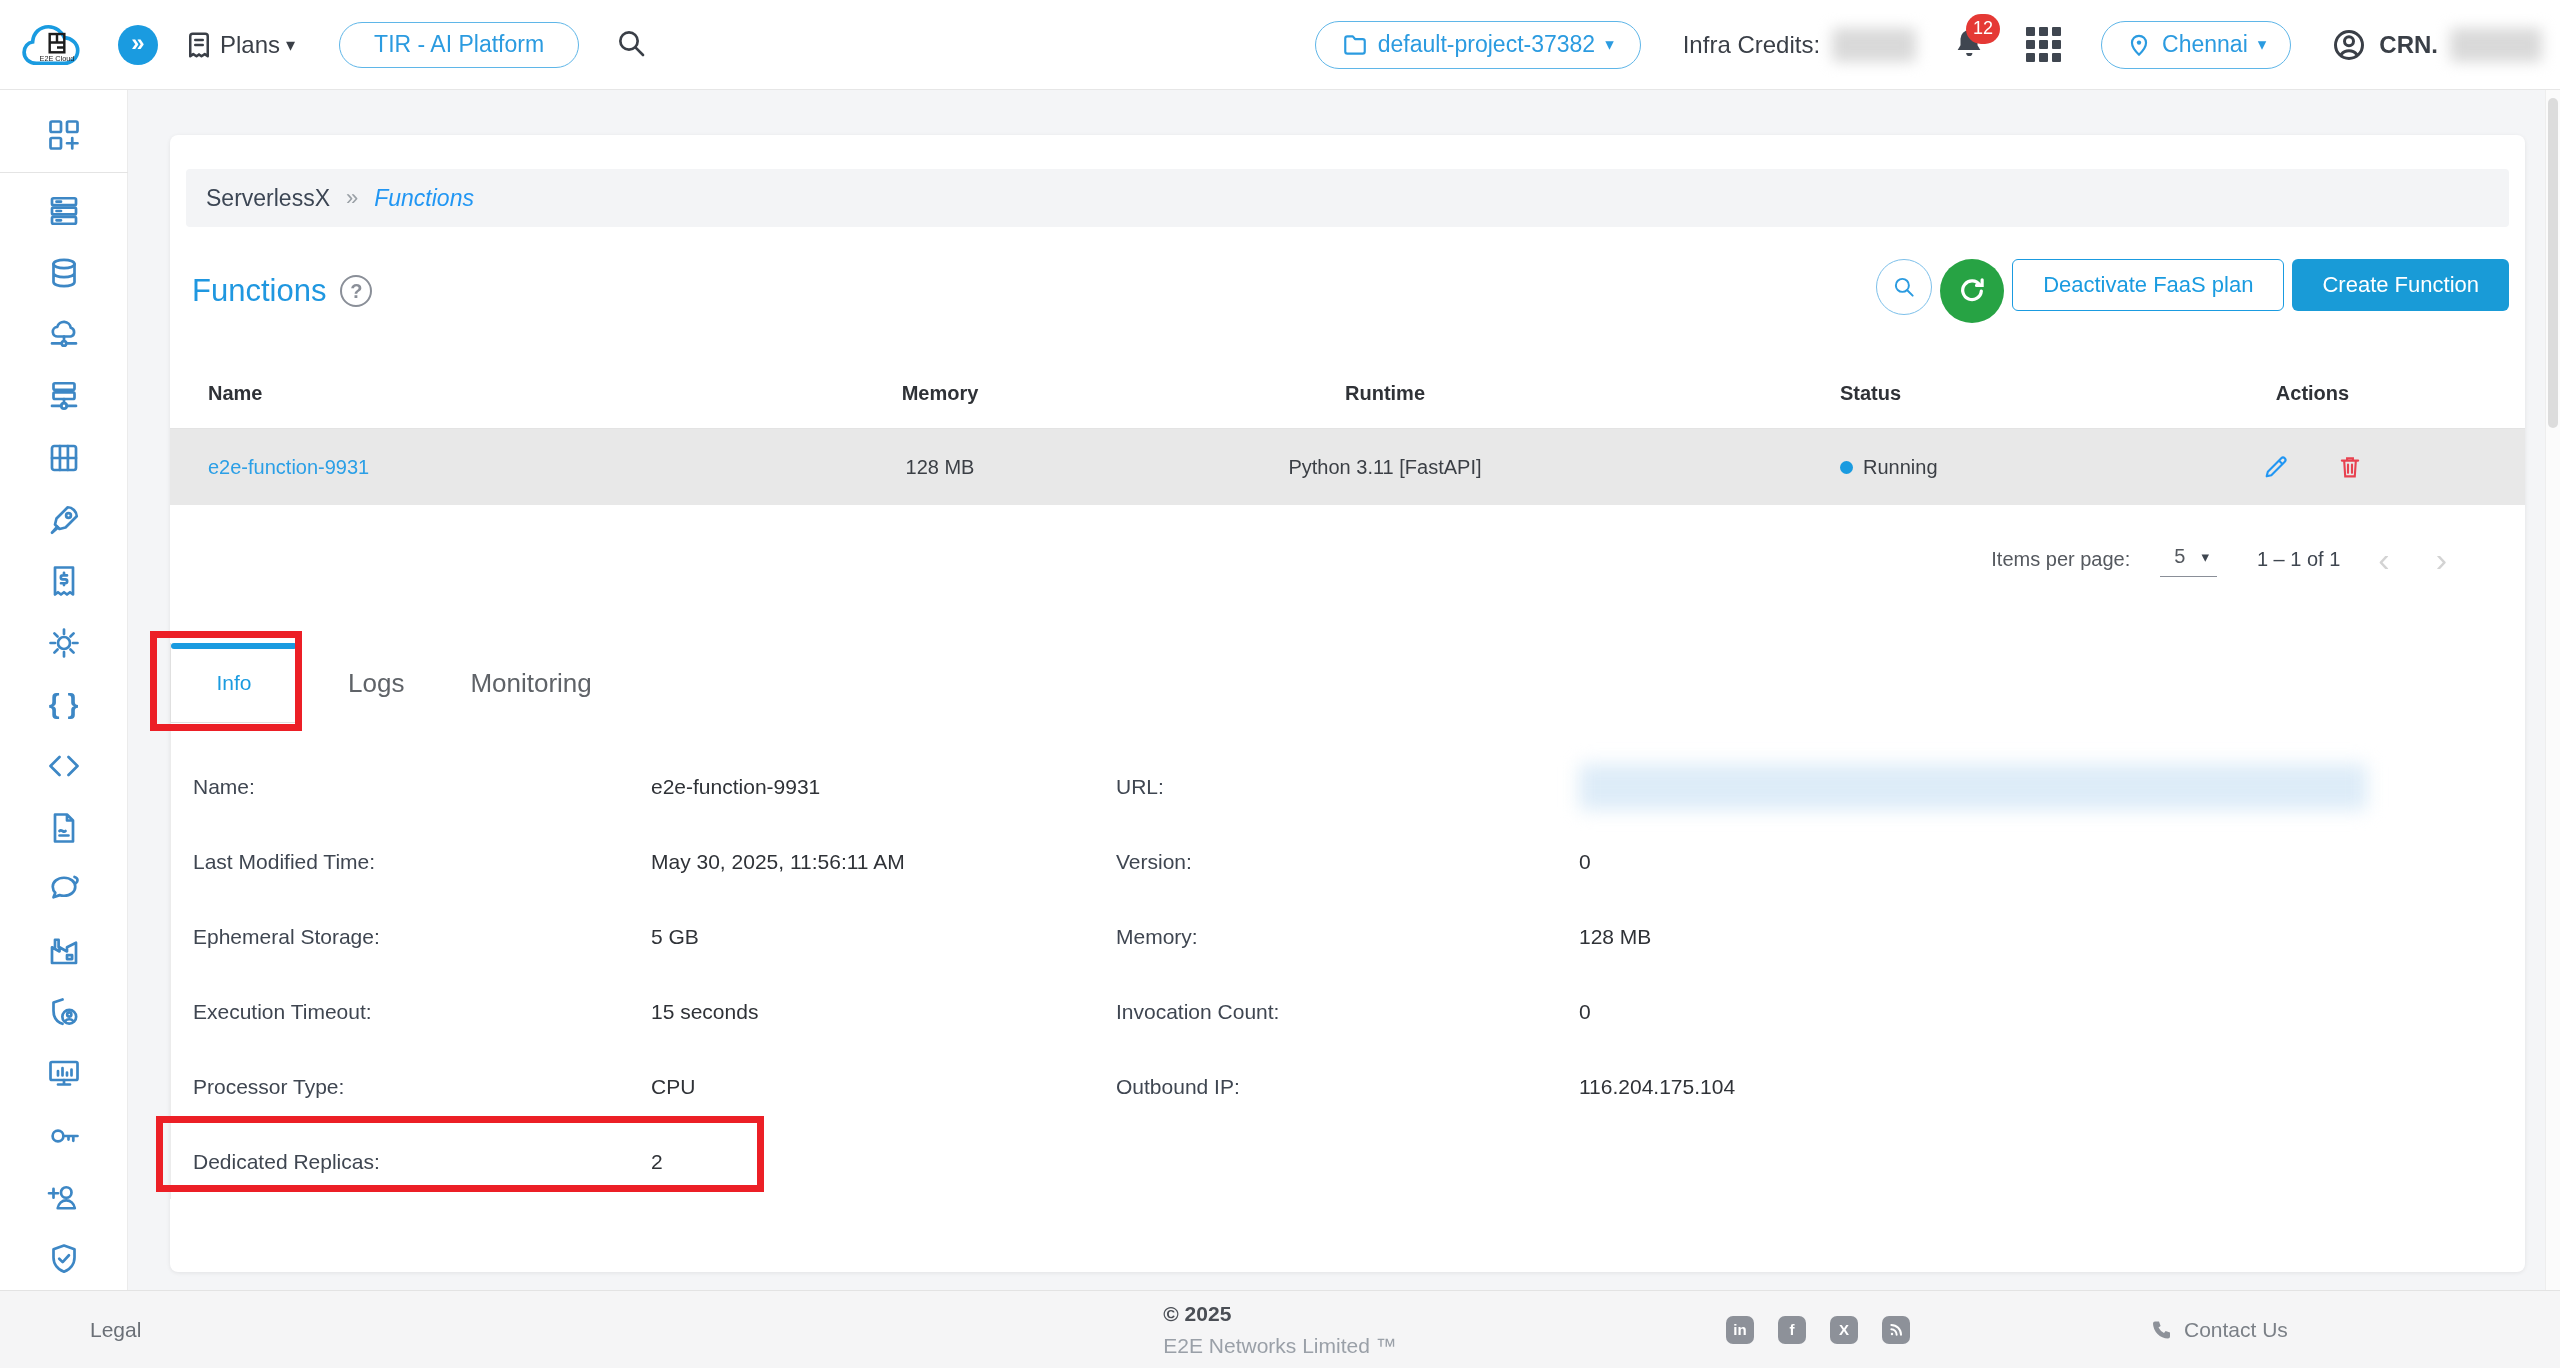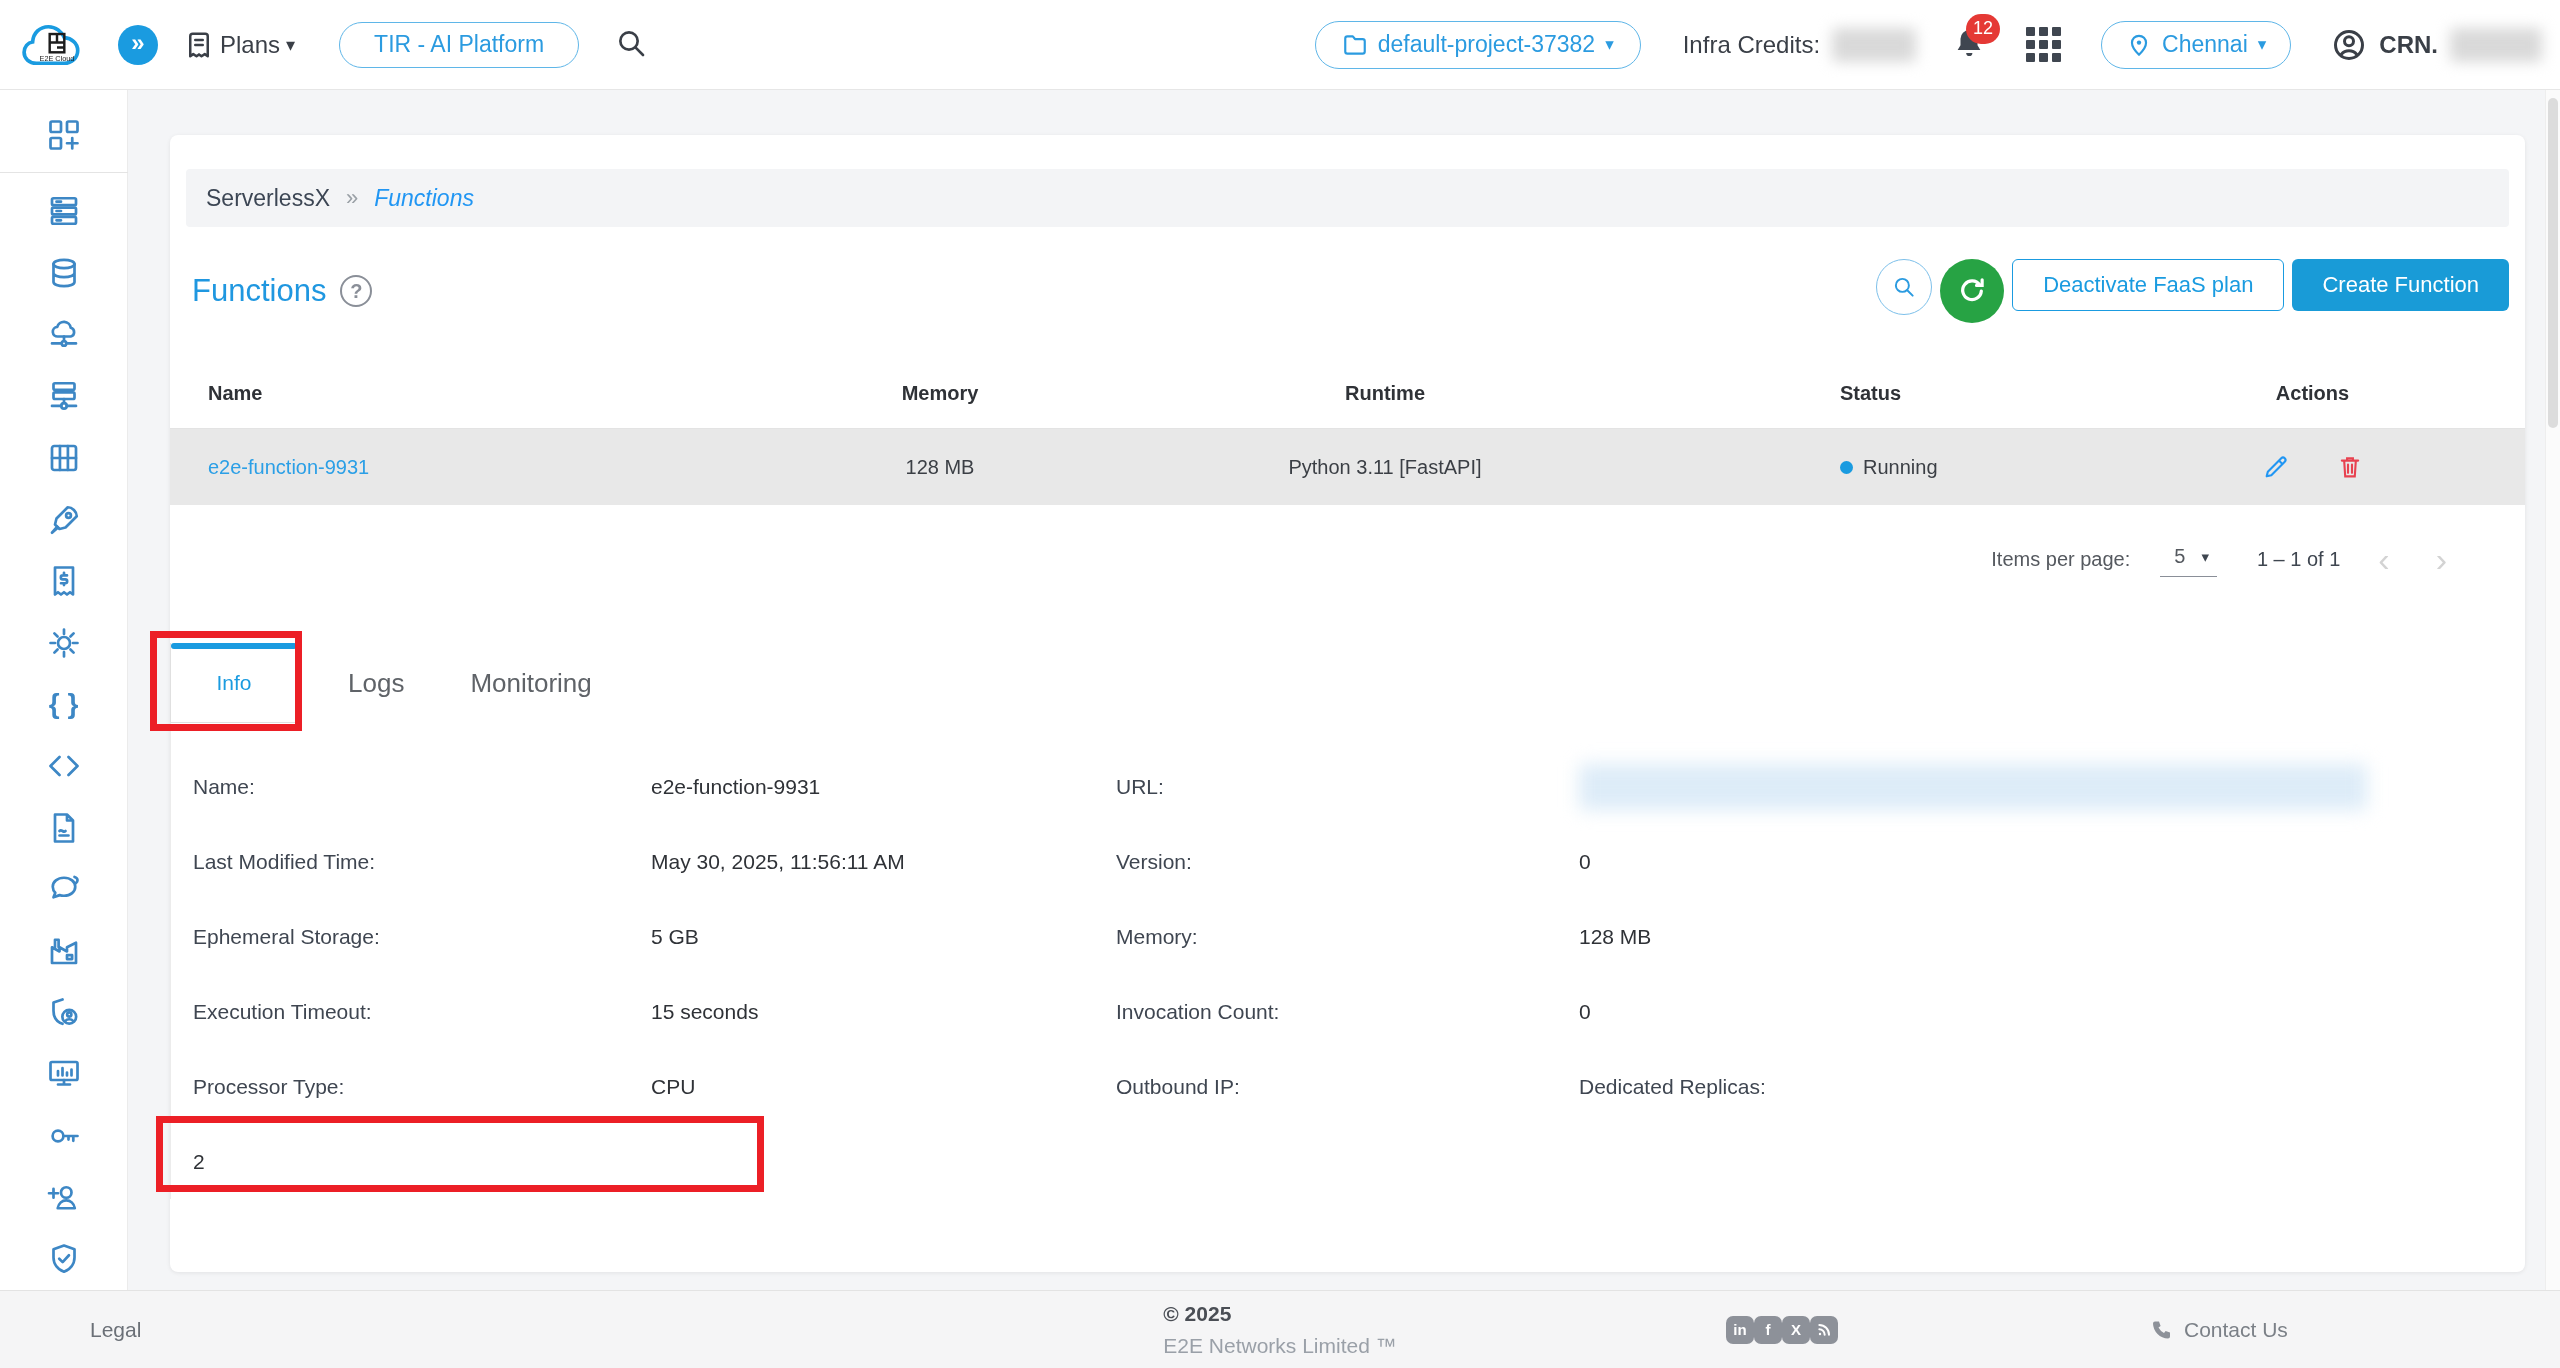--- a/index.html
+++ b/index.html
@@ -485,6 +485,7 @@
       <div class="ilabel">Processor Type:</div>
       <div class="ivalue">CPU</div>
       <div class="ilabel">Outbound IP:</div>
+      <div class="ivalue">116.204.175.104</div>
 
       <div class="ilabel">Dedicated Replicas:</div>
       <div class="ivalue">2</div>

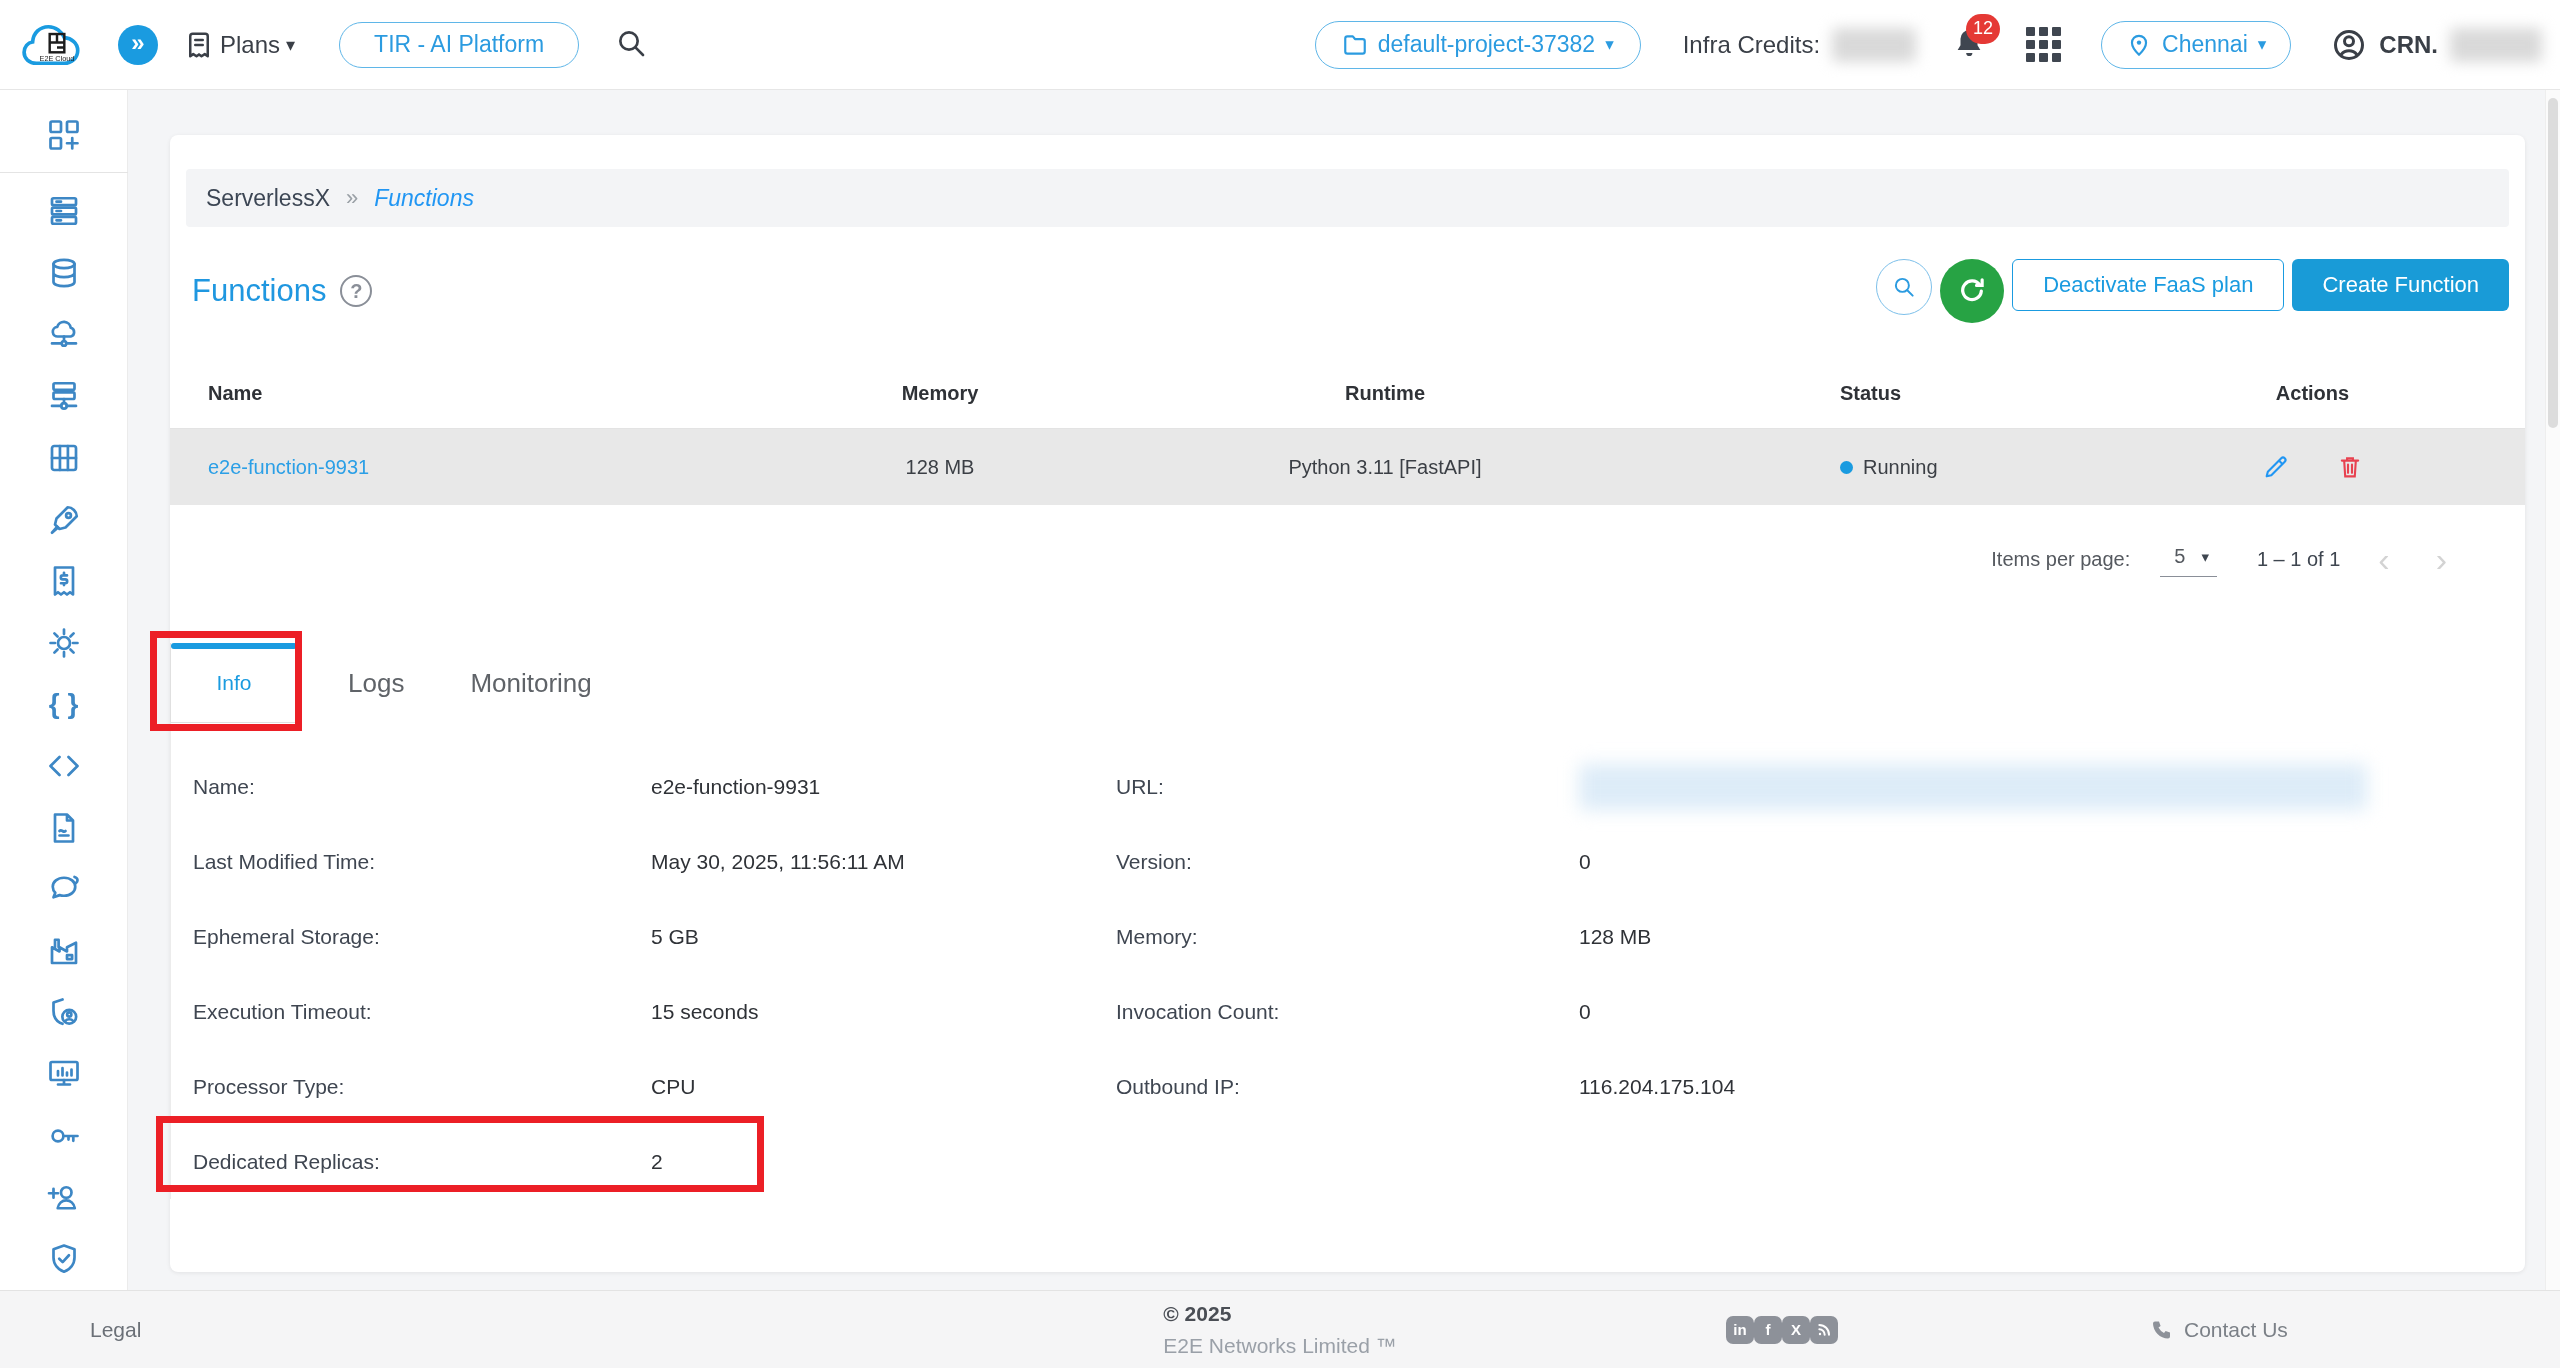--- a/index.html
+++ b/index.html
@@ -158,7 +158,7 @@
   .f-copy { position:absolute; left:50%; transform:translateX(-50%); display:flex; gap:8px;flex-direction:column; }
   .f-copy-strong { color:#4a4e55; font-weight:bold; }
   .f-copy-co { color:#9aa0a8; }
-  .f-social { position:absolute; left:1726px; display:flex; }
+  .f-social { position:absolute; left:1726px; display:flex; gap:24px; }
   .soc {
     width:28px; height:28px; border-radius:7px; background:#8d9199; color:#fff;
     display:flex; align-items:center; justify-content:center;

